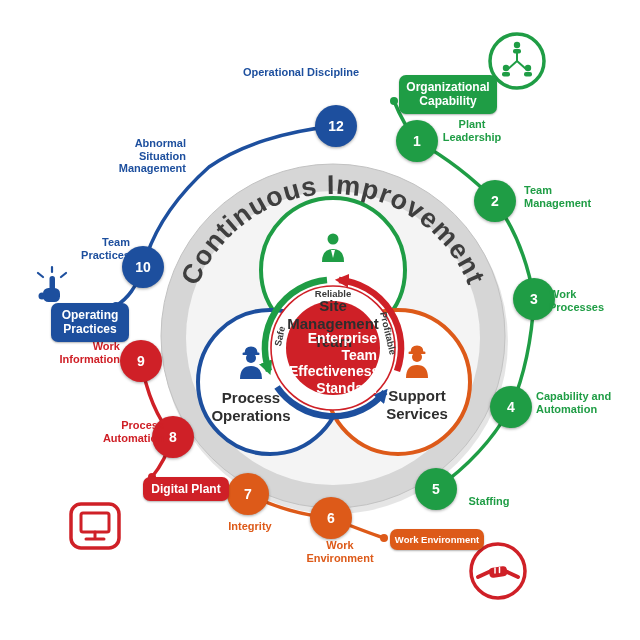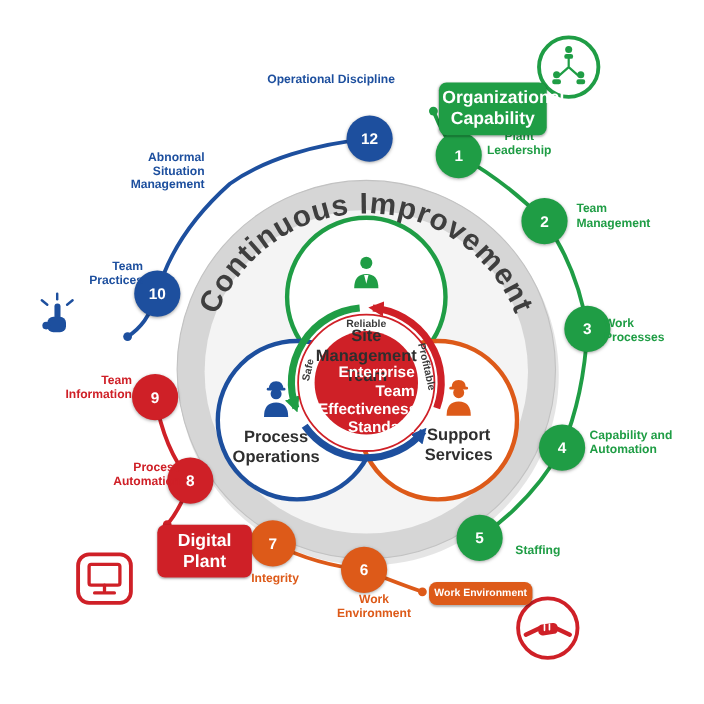--- a/index.html
+++ b/index.html
@@ -18,7 +18,7 @@
   .lbl.g{color:var(--green);} .lbl.b{color:var(--blue);}
   .lbl.r{color:var(--red);}   .lbl.o{color:var(--orange);}
   .ctr{text-align:center;} .rgt{text-align:right;} .lft{text-align:left;}
-  .badge{position:absolute;border-radius:7px;color:#fff;font-weight:bold;font-size:16px;
+  .badge{position:absolute;border-radius:7px;color:#fff;font-weight:bold;font-size:12px;
          text-align:center;line-height:1.2;padding:5px 3px;box-shadow:0 1px 2px rgba(0,0,0,.3);}
   .badge.g{background:var(--green);} .badge.b{background:var(--blue);}
   .badge.r{background:var(--red);margin-left:36px;}   .badge.o{background:var(--orange);}

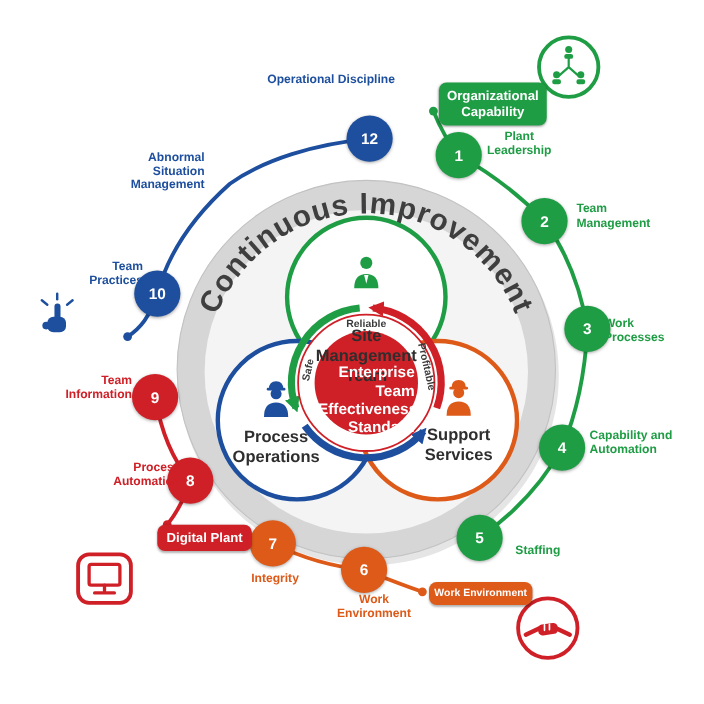--- a/index.html
+++ b/index.html
@@ -194,6 +194,7 @@
   <div class="lbl g ctr" style="left:431px;top:118px;width:82px;">Plant Leadership</div>
 
   <div class="badge g" style="left:399px;top:75px;width:92px;">Organizational Capability</div>
+  <div class="badge b" style="left:51px;top:303px;width:72px;">Operating Practices</div>
   <div class="badge r" style="left:107px;top:477px;width:80px;">Digital Plant</div>
   <div class="badge o" style="left:390px;top:529px;width:88px;font-size:9.5px;">Work Environment</div>
 

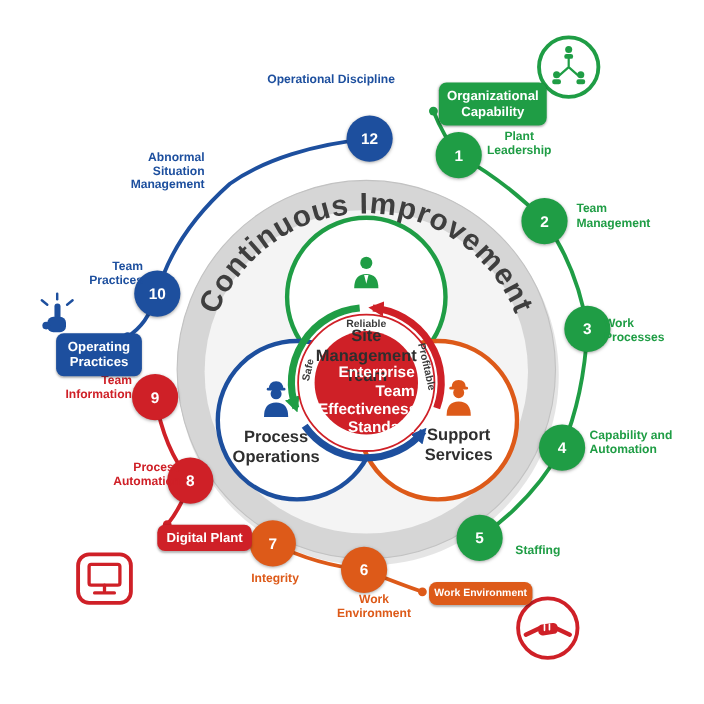--- a/index.html
+++ b/index.html
@@ -183,7 +183,7 @@
   <div class="lbl b ctr" style="left:241px;top:66px;width:120px;">Operational Discipline</div>
   <div class="lbl b rgt" style="left:114px;top:137px;width:72px;">Abnormal Situation Management</div>
   <div class="lbl b rgt" style="left:68px;top:236px;width:62px;">Team Practices</div>
-  <div class="lbl r rgt" style="left:40px;top:340px;width:80px;">Team Information</div>
+  <div class="lbl r rgt" style="left:40px;top:340px;width:80px;">Work Information</div>
   <div class="lbl r rgt" style="left:82px;top:419px;width:82px;">Process Automation</div>
   <div class="lbl o ctr" style="left:200px;top:520px;width:100px;">Integrity</div>
   <div class="lbl o ctr" style="left:300px;top:539px;width:80px;">Work Environment</div>

